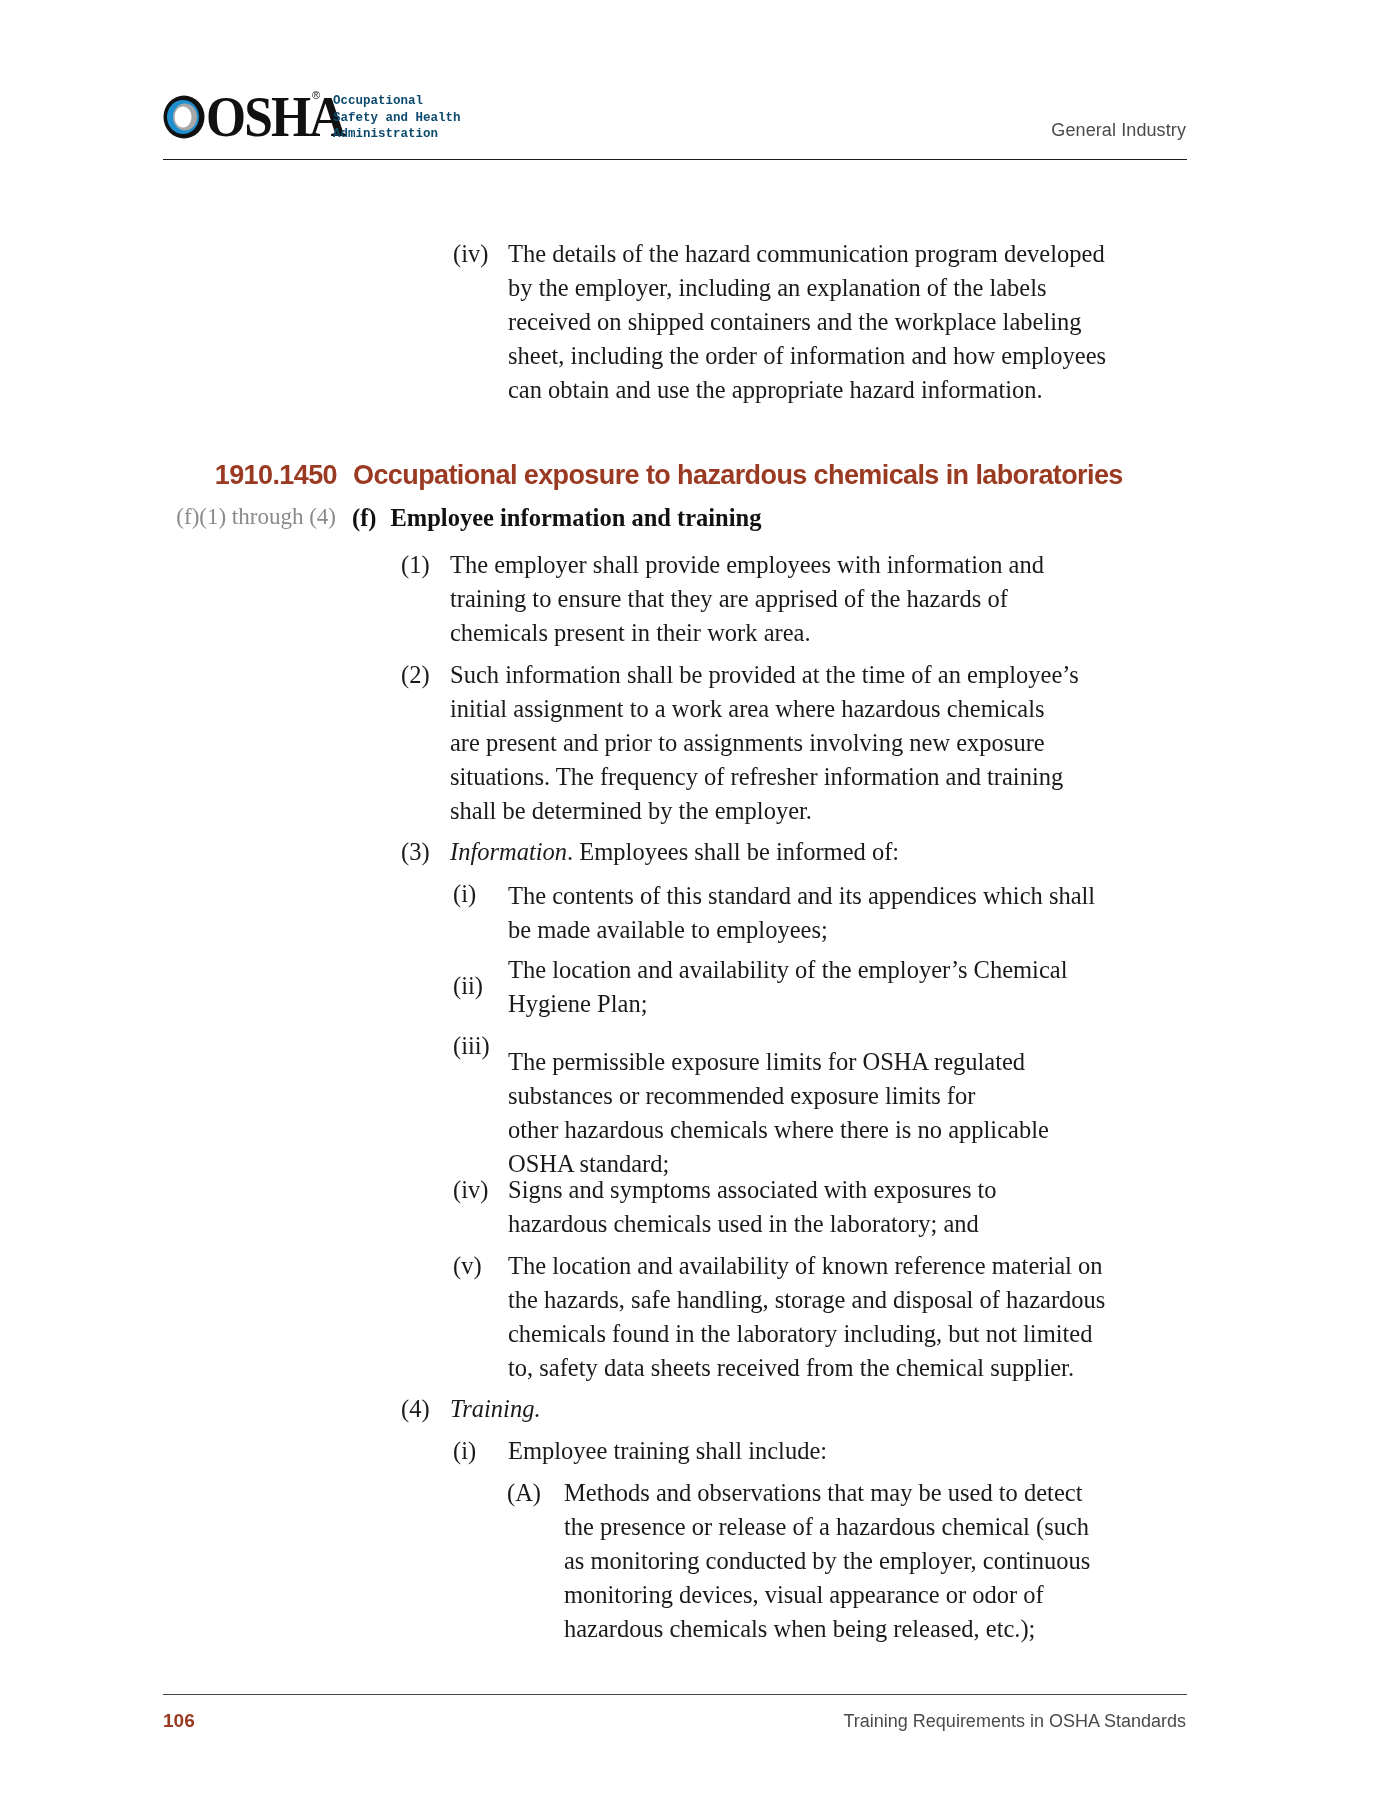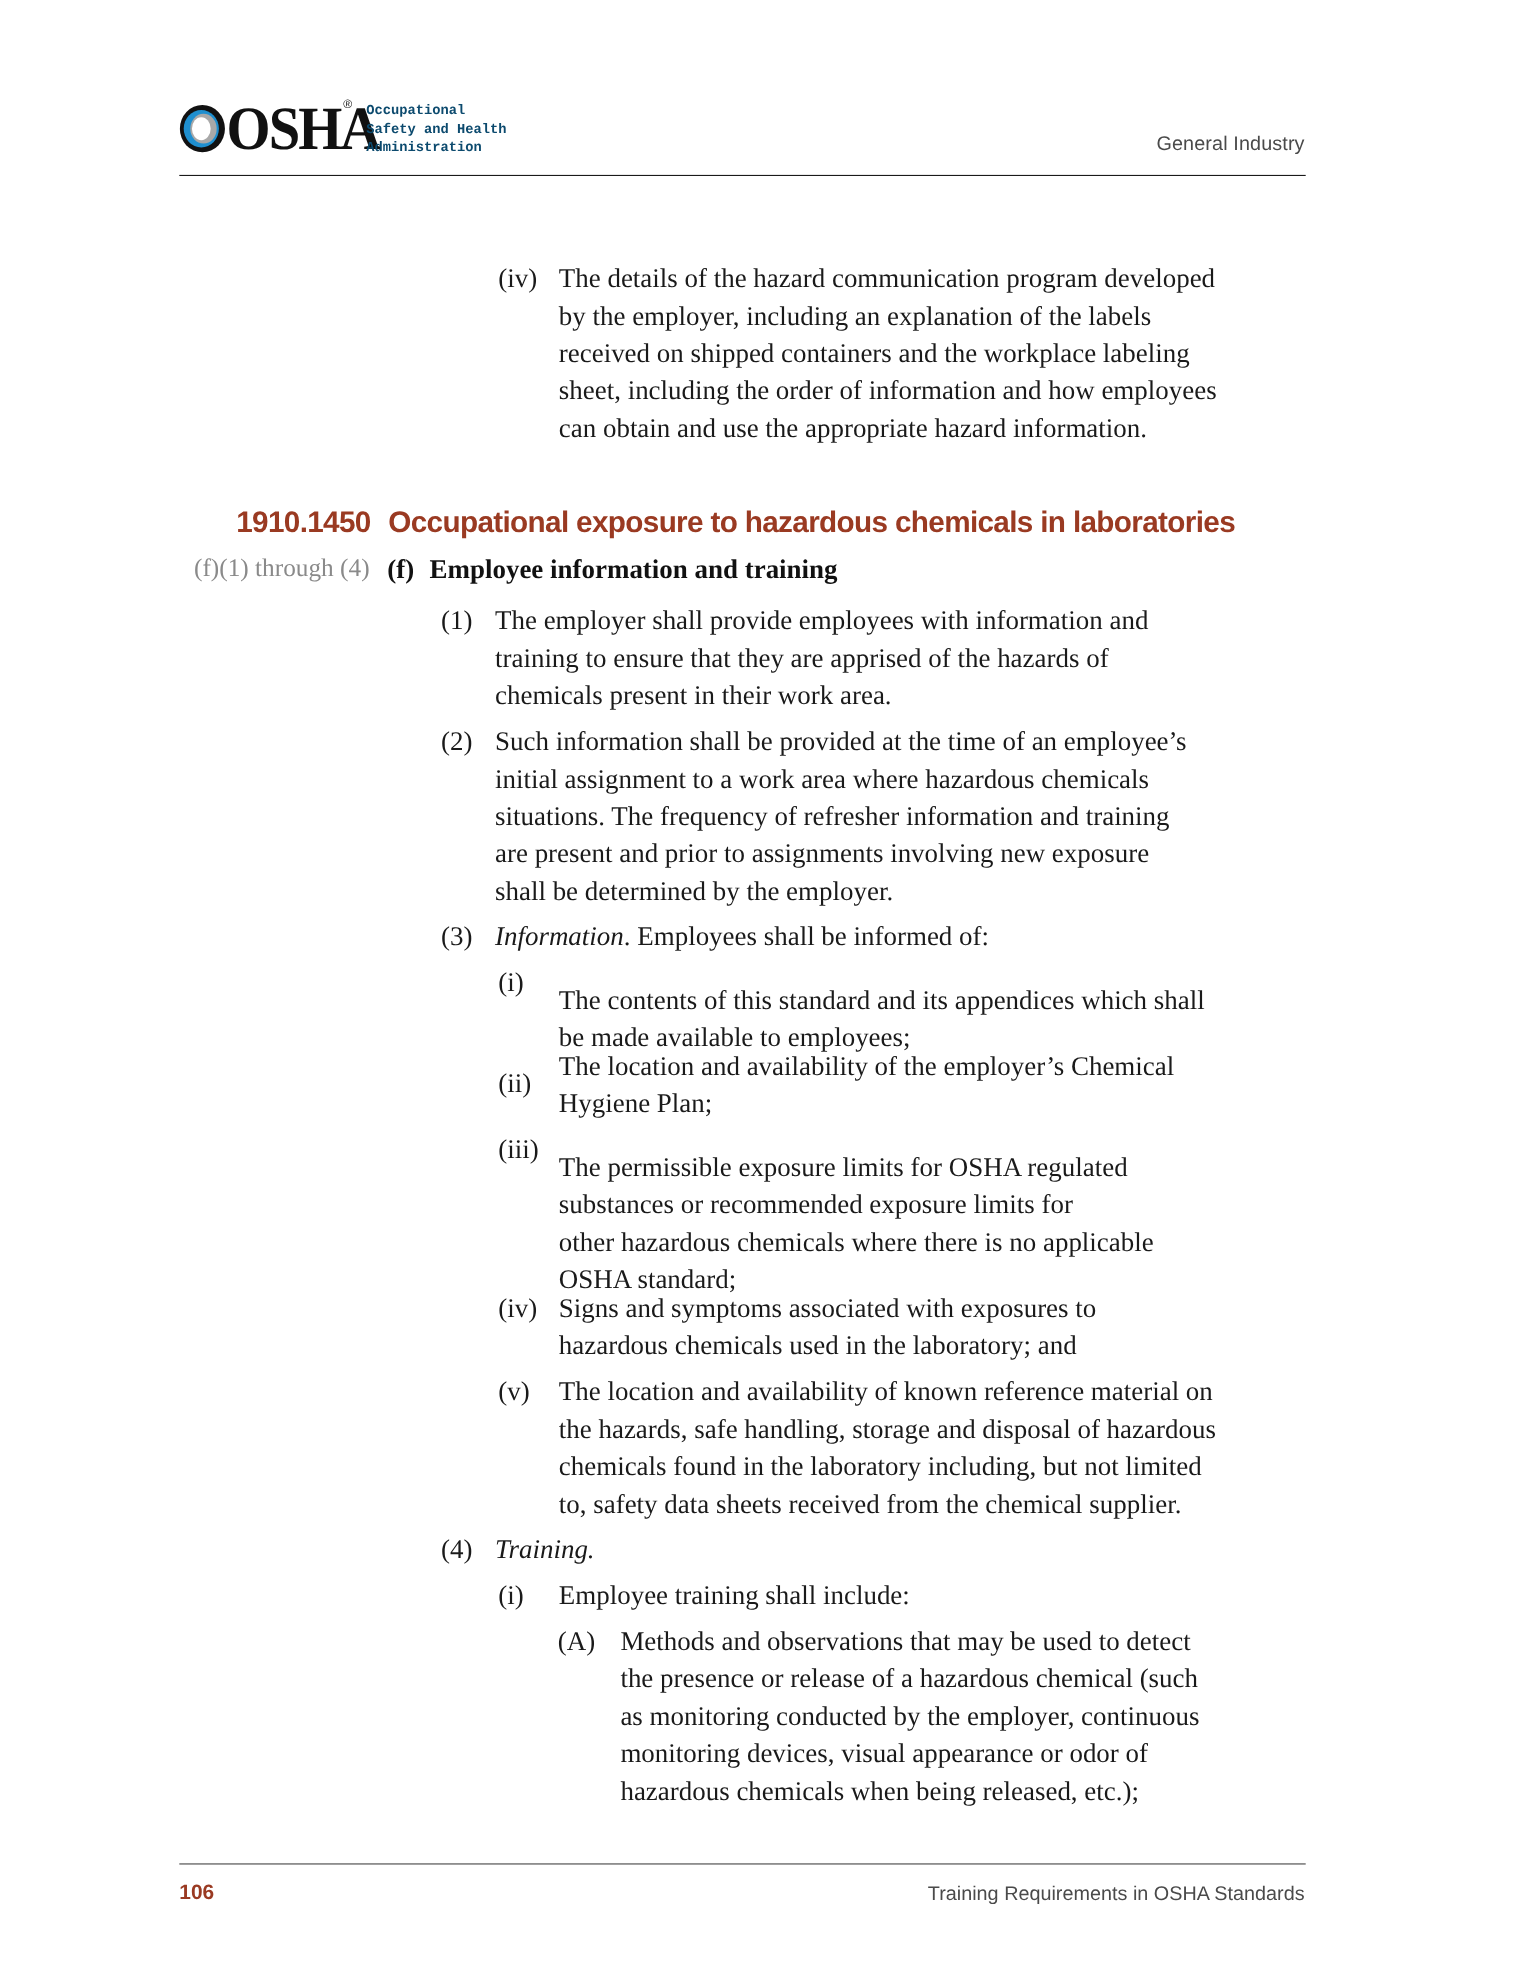--- a/index.html
+++ b/index.html
@@ -93,8 +93,8 @@
   <div class="txt" style="left:450px; top:0; white-space:nowrap;">
     <div>Such information shall be provided at the time of an employee’s</div>
     <div>initial assignment to a work area where hazardous chemicals</div>
+    <div>are present and prior to assignments involving new exposure</div>
     <div>situations. The frequency of refresher information and training</div>
-    <div>are present and prior to assignments involving new exposure</div>
     <div>shall be determined by the employer.</div>
   </div>
 </div>

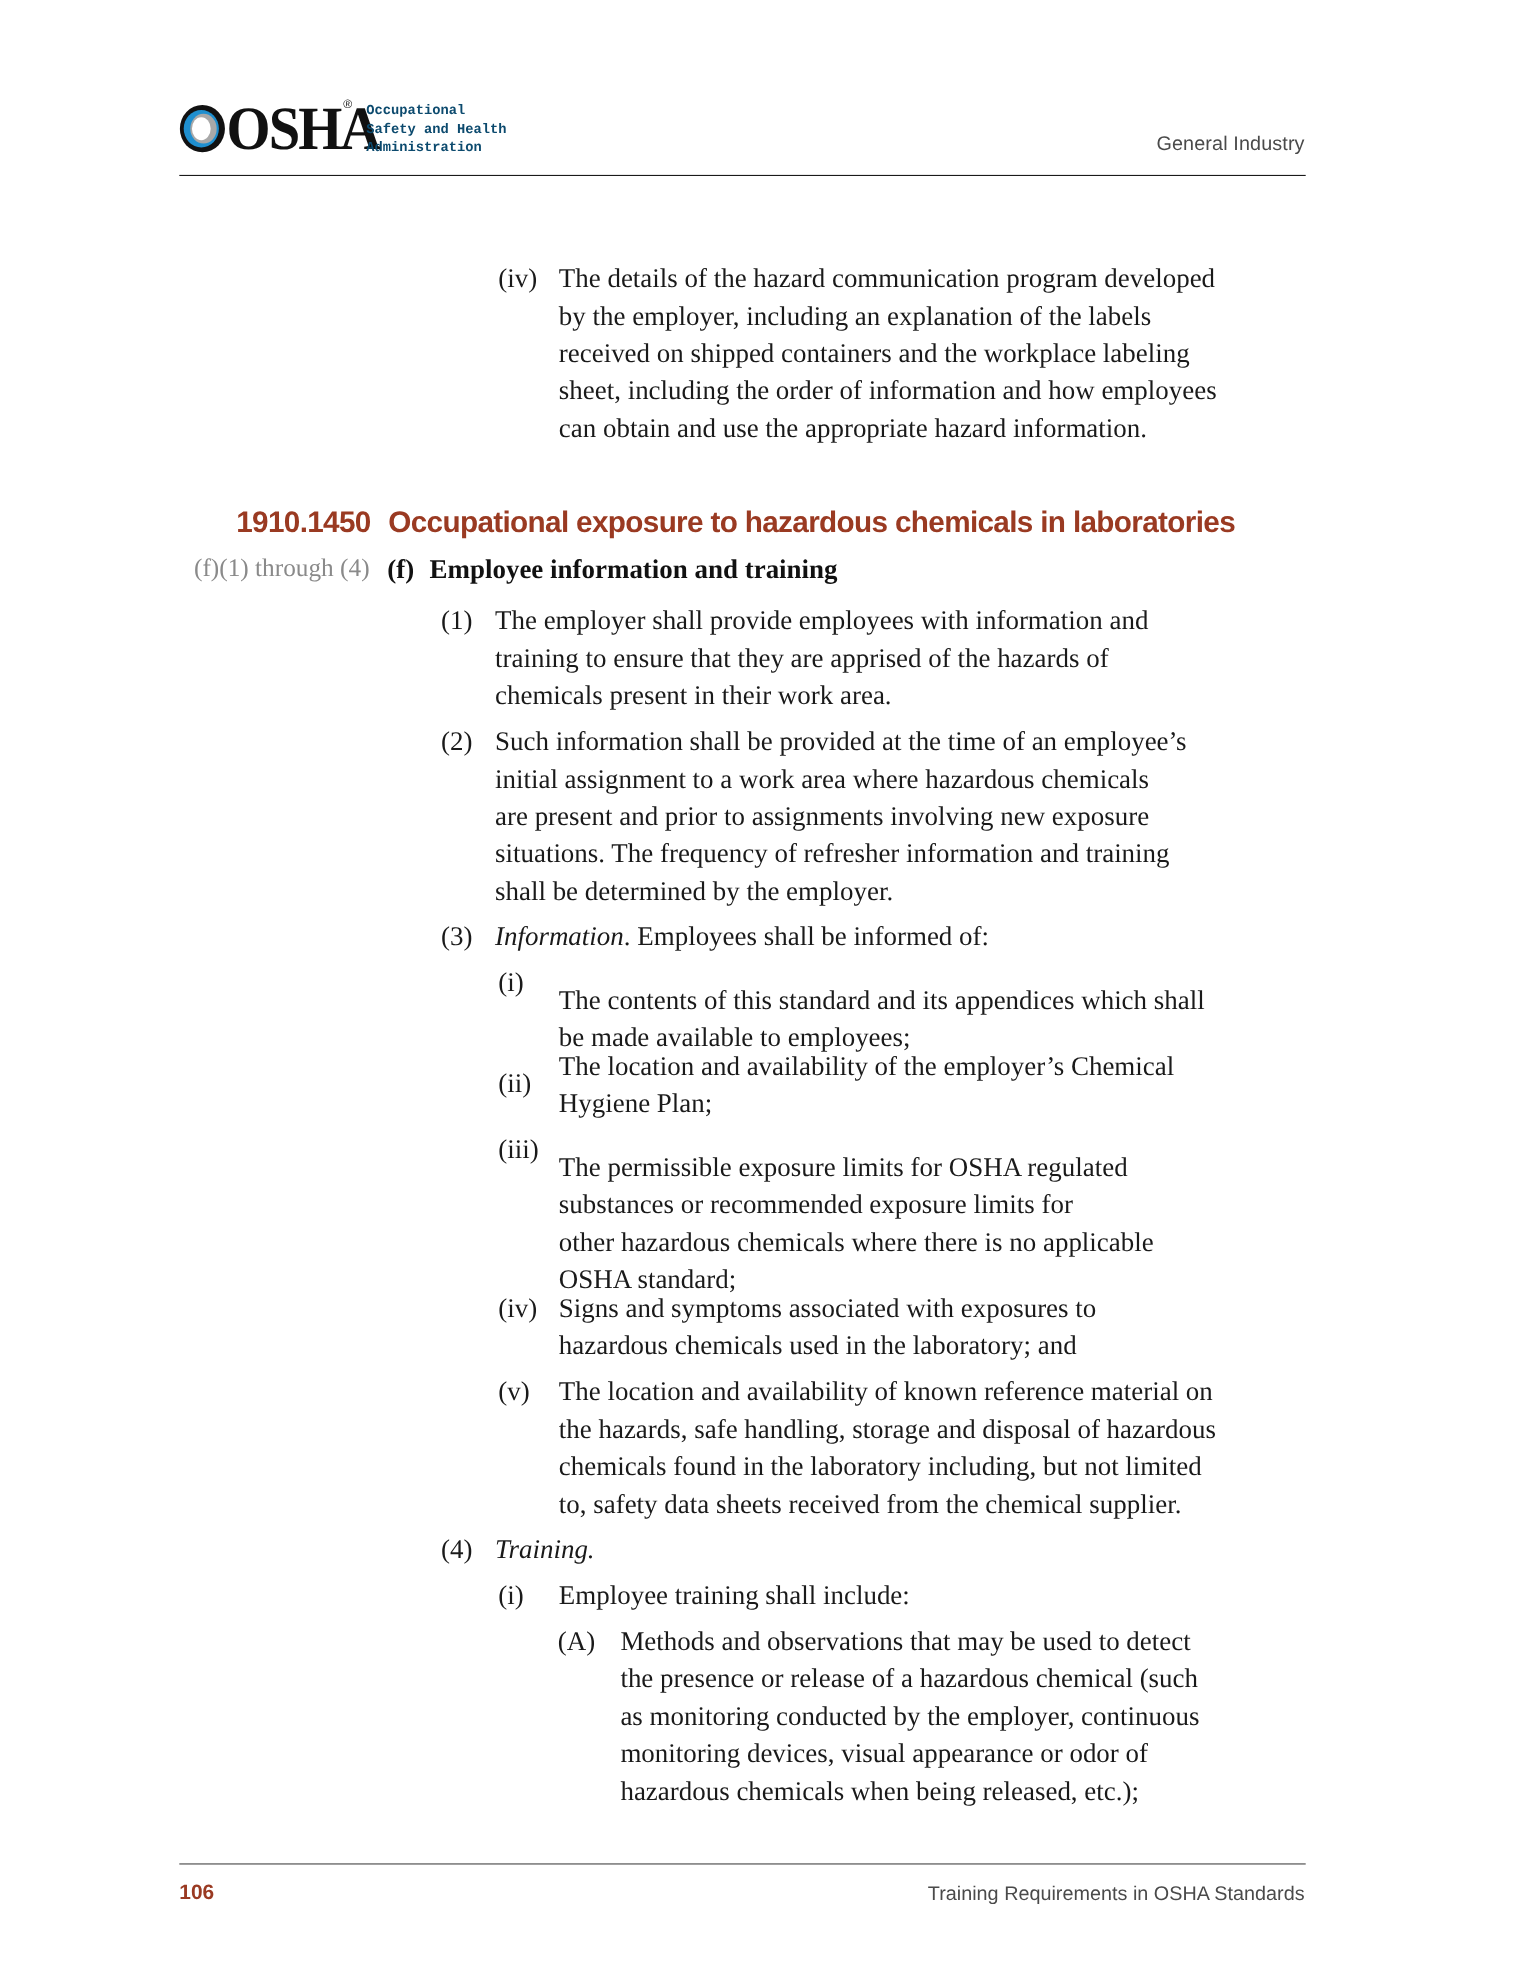--- a/index.html
+++ b/index.html
@@ -108,7 +108,7 @@
 
 <div class="para" style="left:0; top:877px;">
   <span class="lbl" style="left:453px; top:0;">(i)</span>
-  <div class="txt" style="left:508px; top:16px; white-space:nowrap;">
+  <div class="txt" style="left:508px; top:2px; white-space:nowrap;">
     <div>The contents of this standard and its appendices which shall</div>
     <div>be made available to employees;</div>
   </div>

